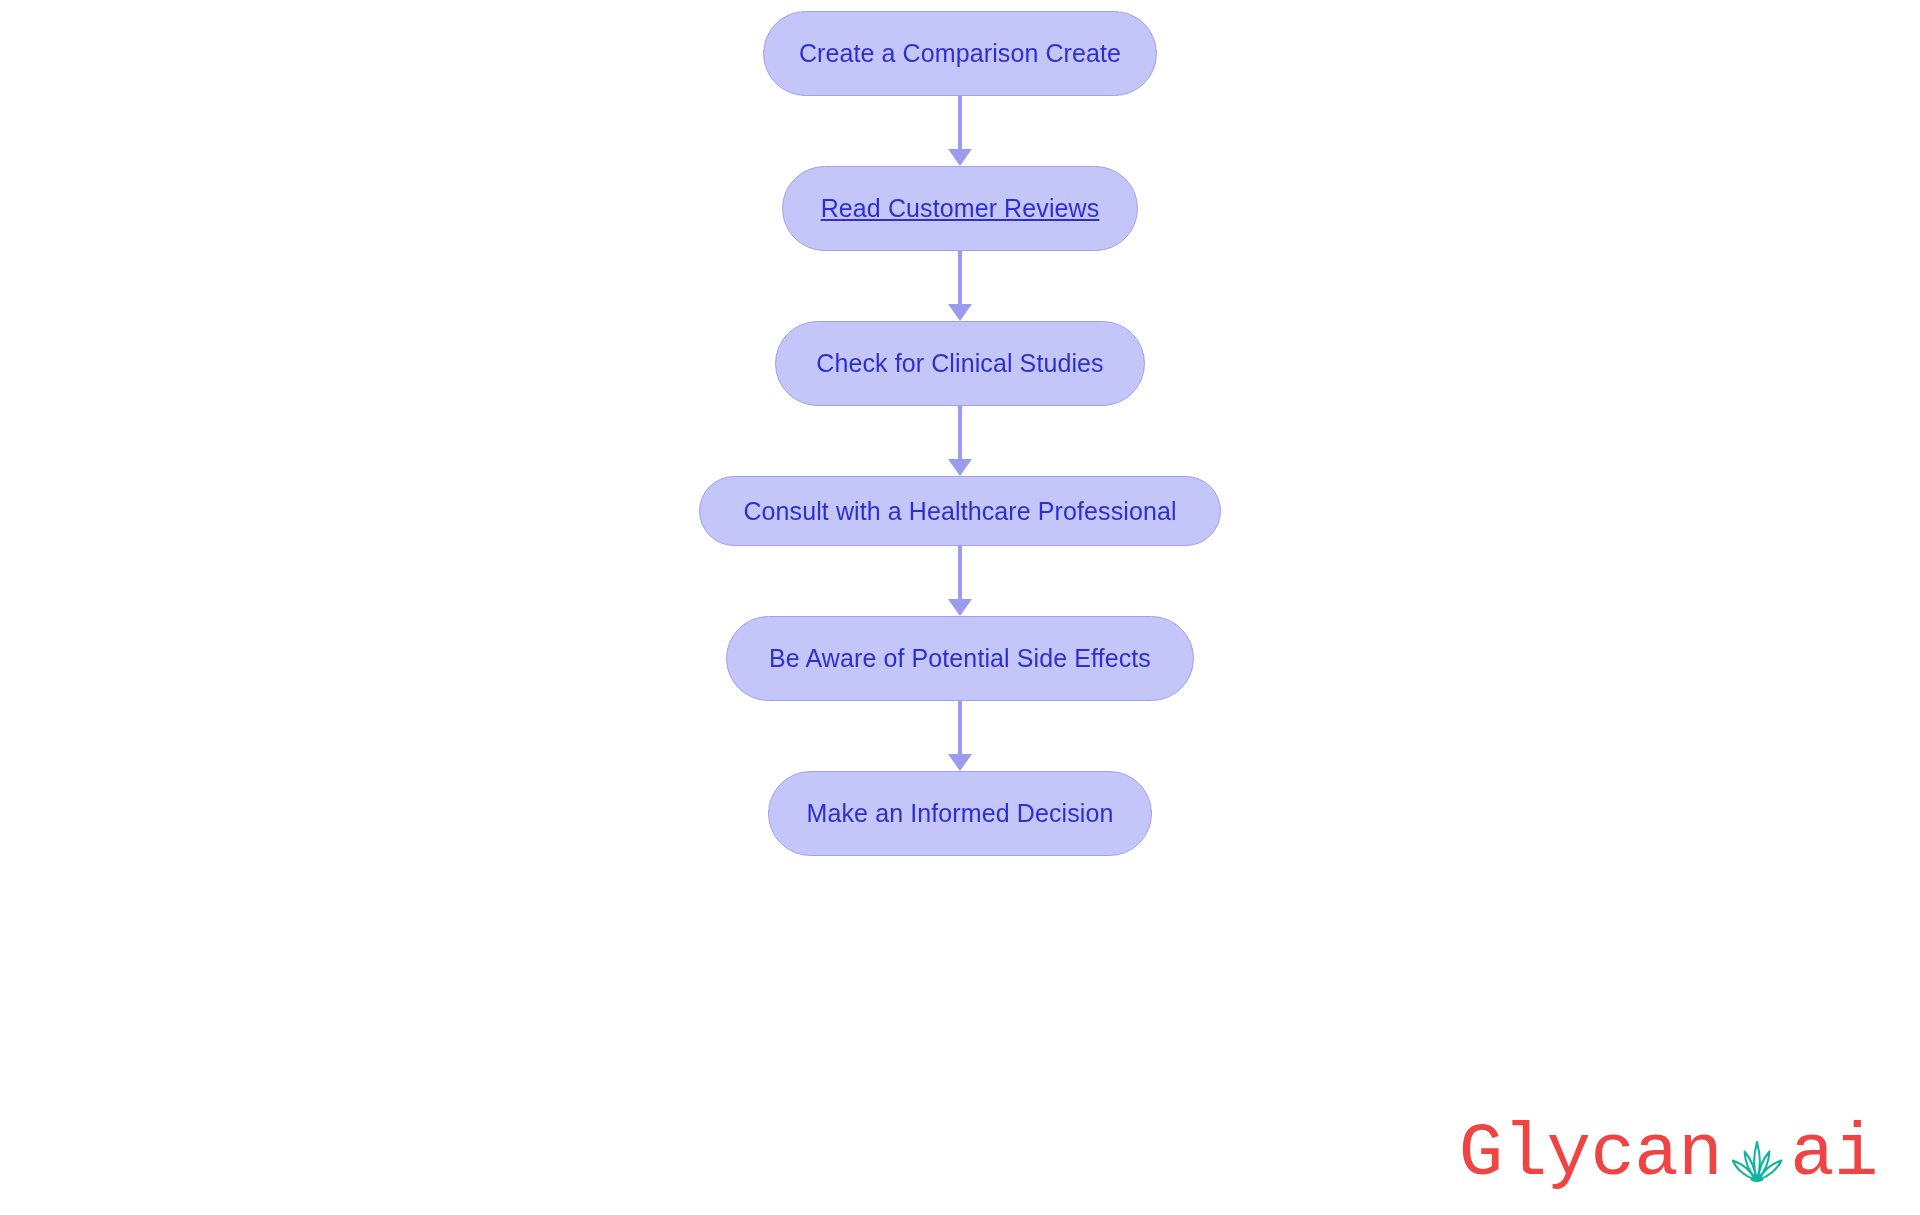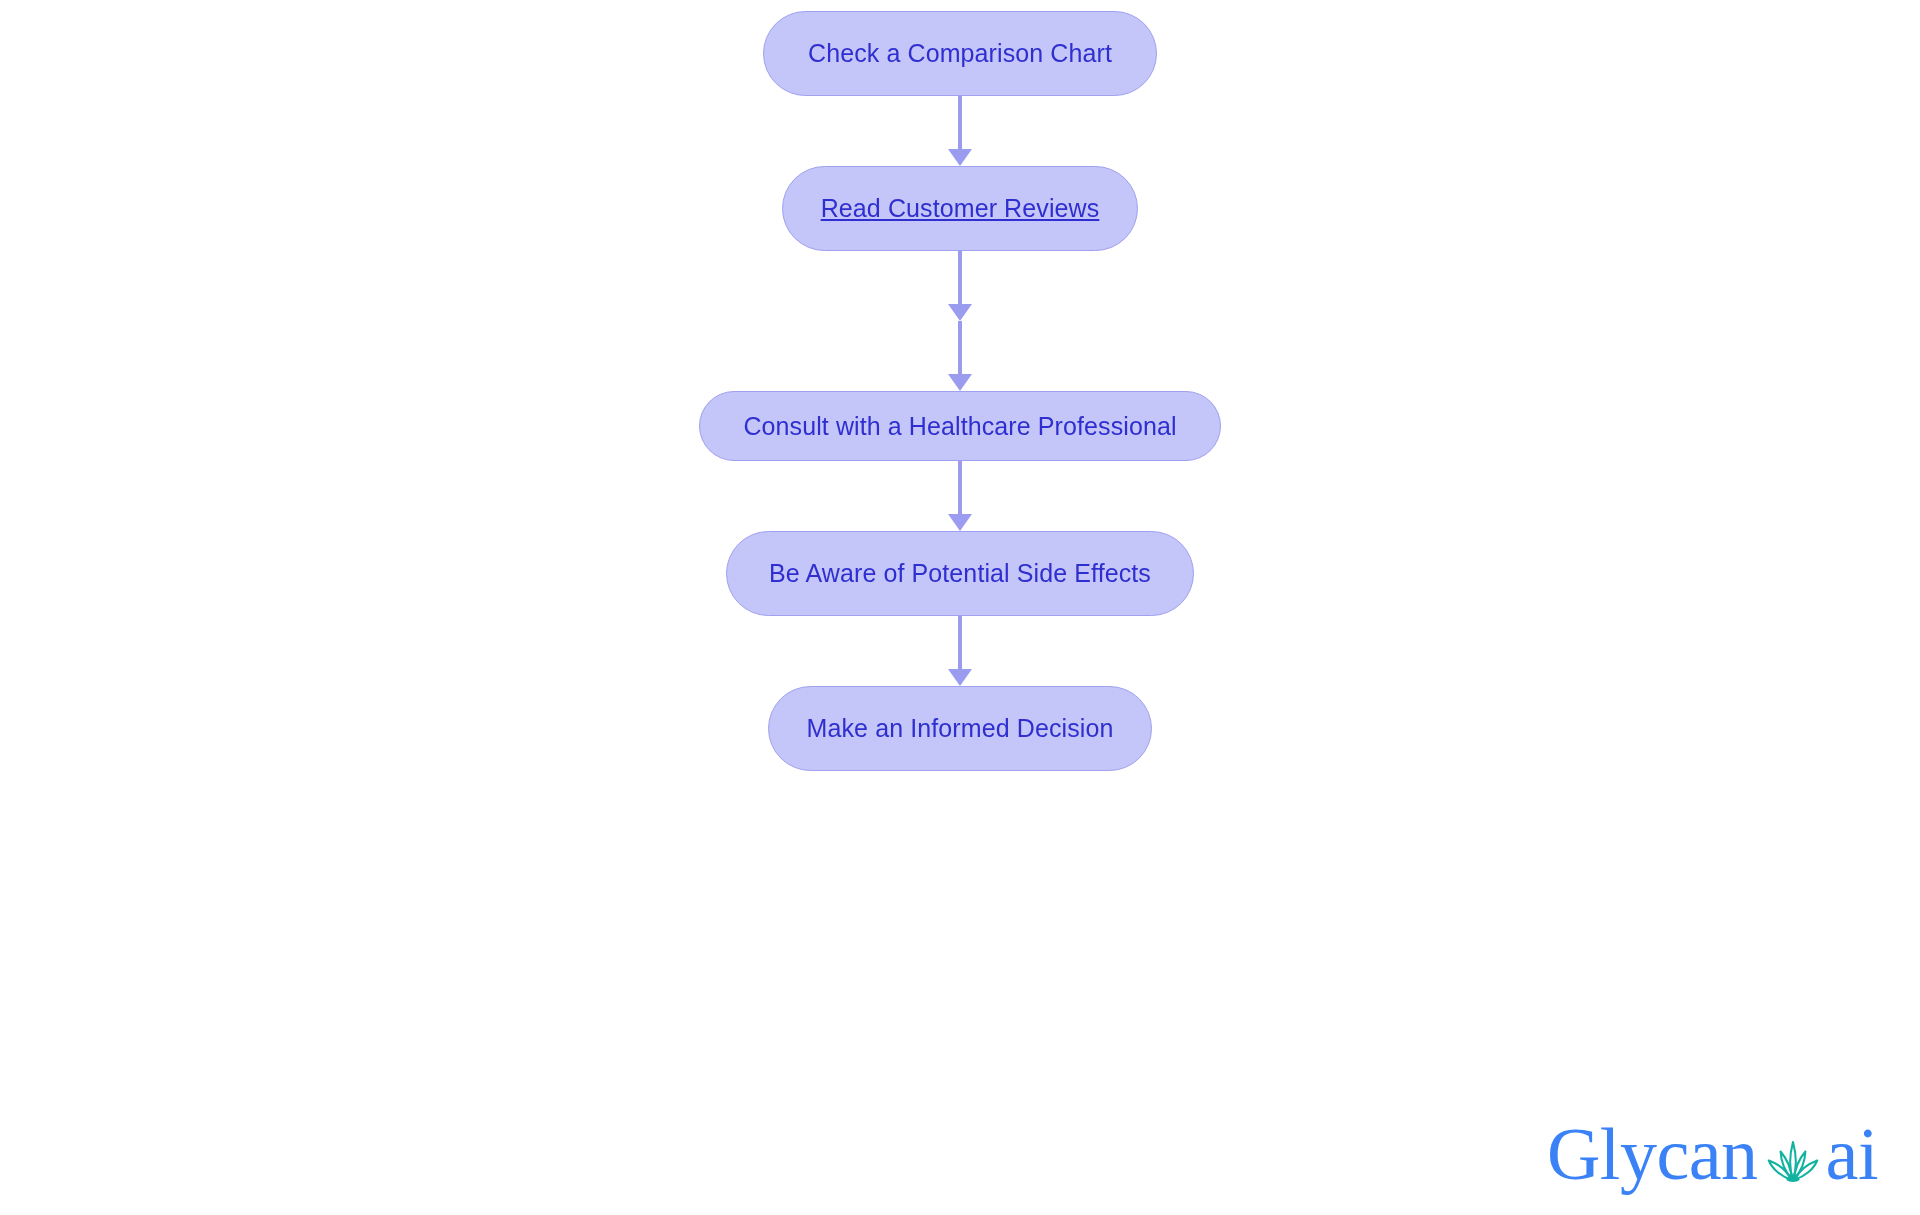--- a/index.html
+++ b/index.html
@@ -110,7 +110,7 @@
   <div class="flow-column" style="top:11px;">
 
     <div class="node" style="width:394px;height:85px;">
-      <span class="node-label">Check a Comparison Chart</span>
+      <span class="node-label">Create a Comparison Create</span>
     </div>
 
     <div class="connector" style="height:70px;">

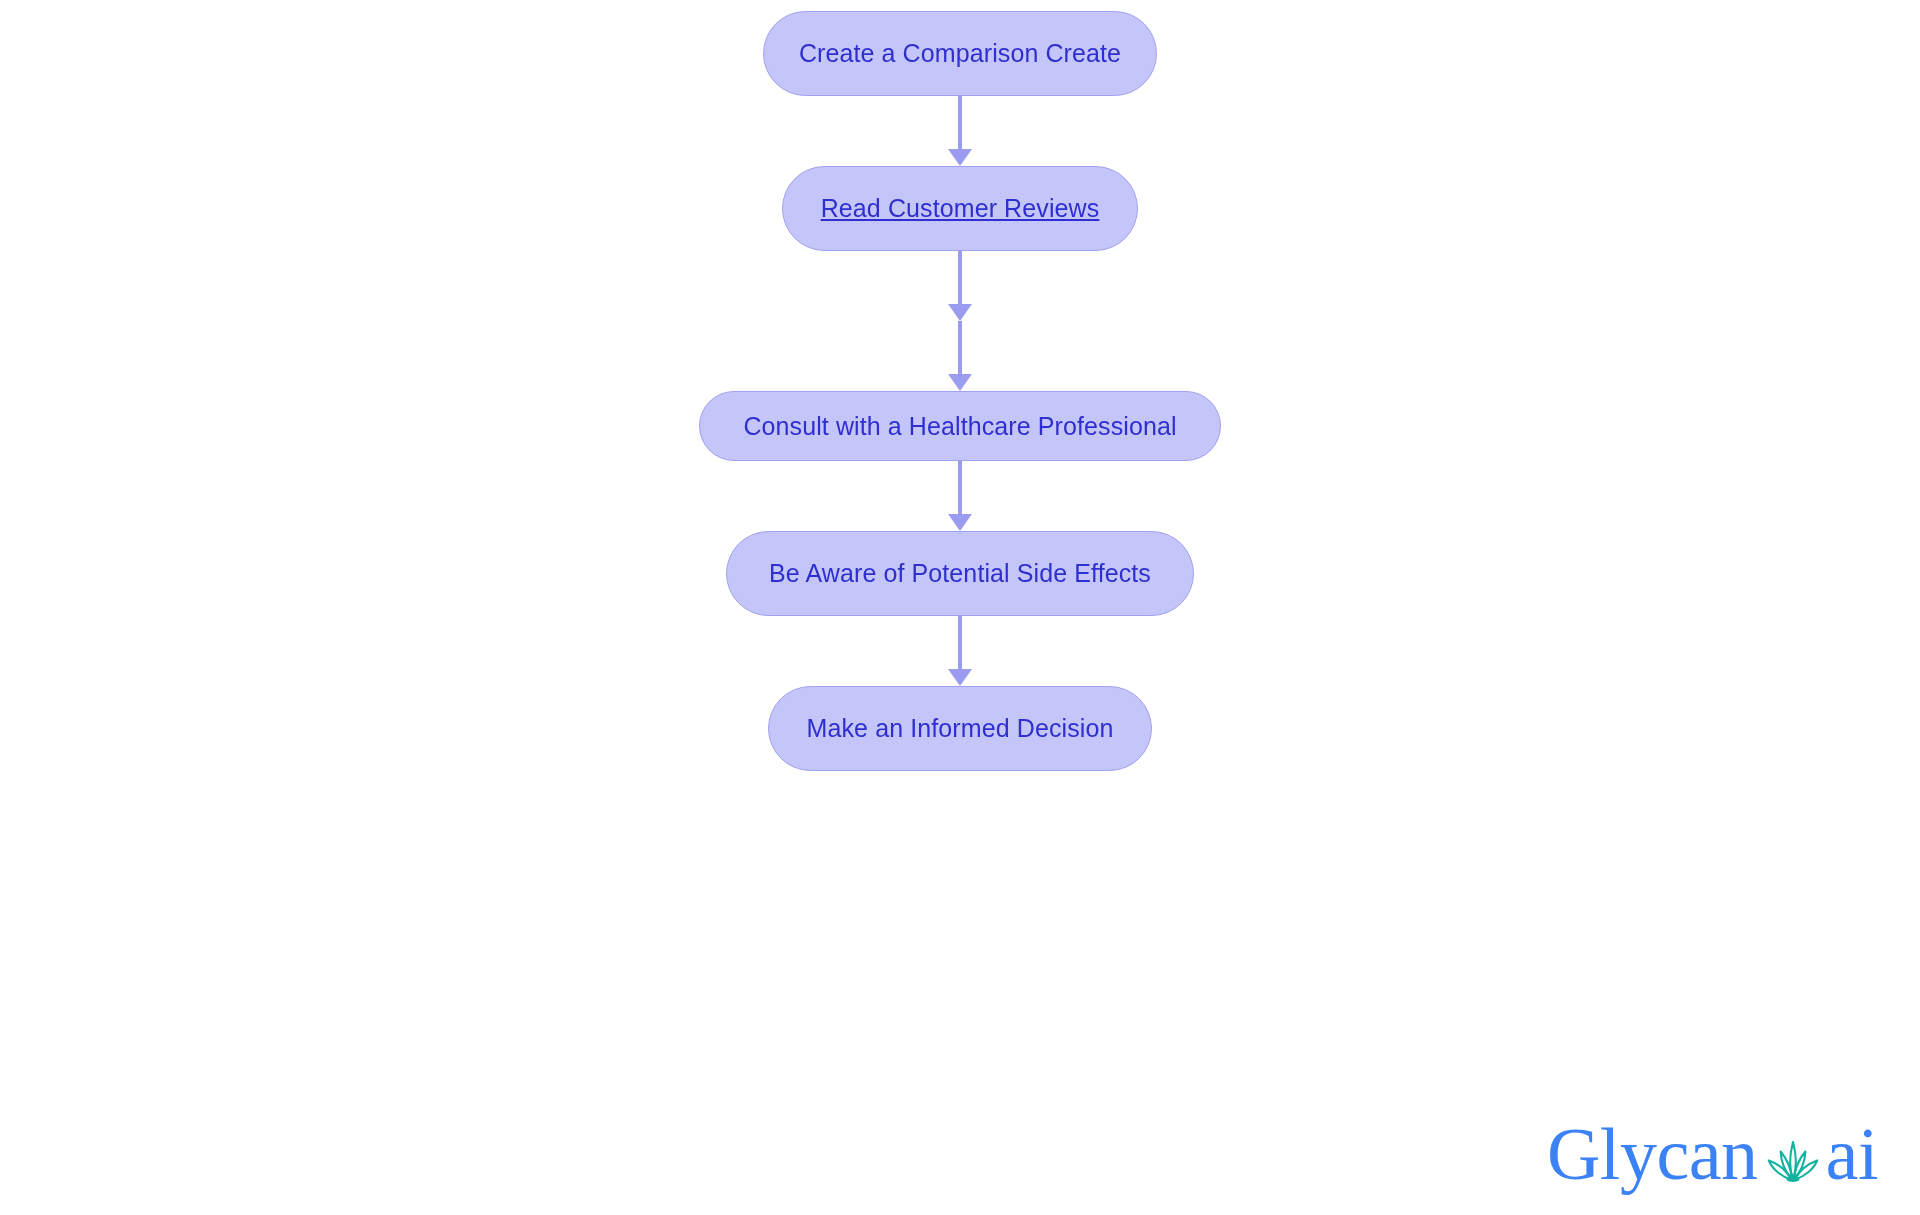--- a/index.html
+++ b/index.html
@@ -127,6 +127,9 @@
       <div class="head"></div>
     </div>
 
+    <div class="node" style="width:370px;height:85px;">
+      <span class="node-label">Check for Clinical Studies</span>
+    </div>
 
     <div class="connector" style="height:70px;">
       <div class="stem"></div>

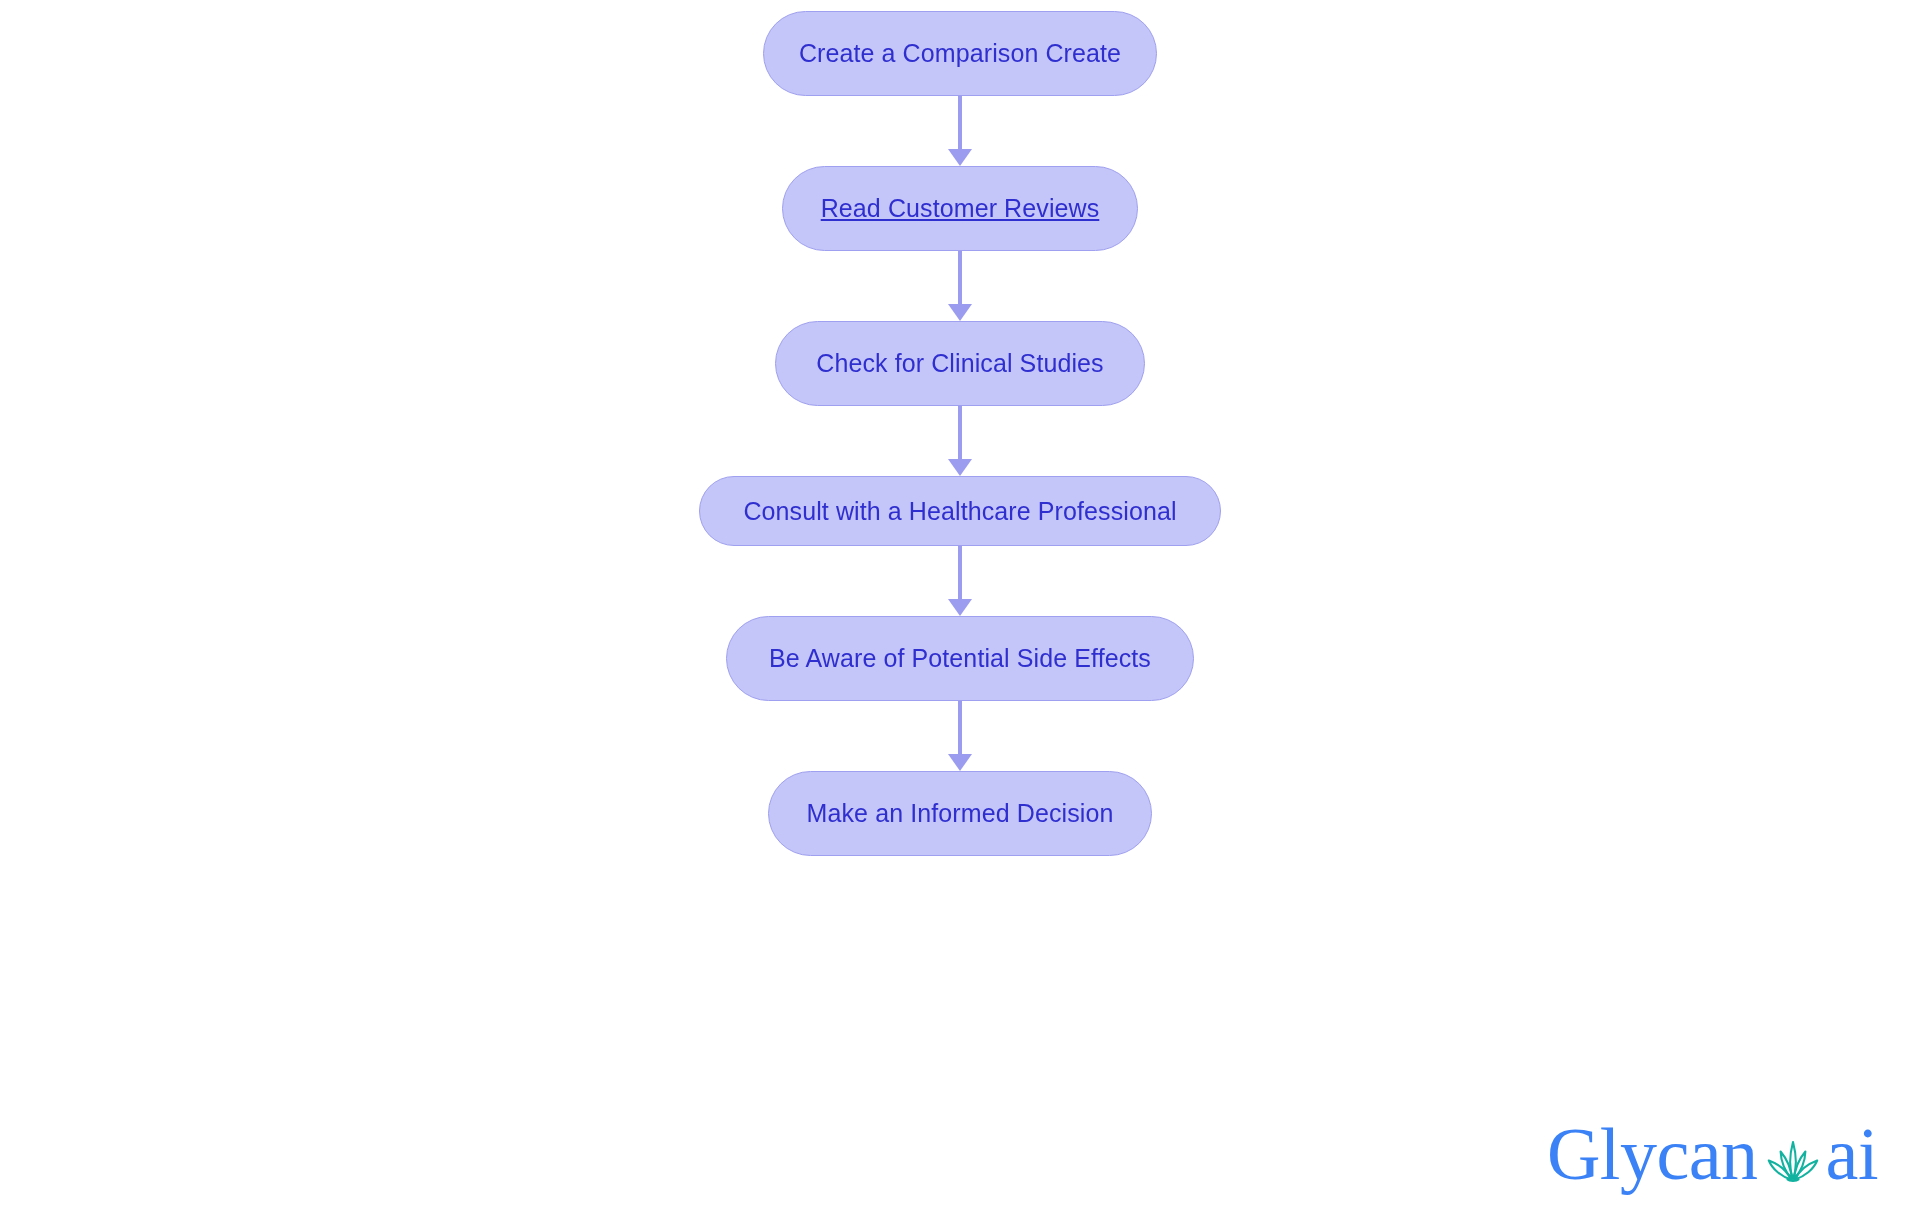--- a/index.html
+++ b/index.html
@@ -85,9 +85,9 @@
     height: 86px;
   }
   #brand-logo .wordmark {
-    font-family: Liberation Serif, serif;
+    font-family: Liberation Mono, monospace;
     font-size: 74px;
-    color: #3b82f6;
+    color: #ef4444;
     line-height: 1;
     letter-spacing: -0.5px;
   }

